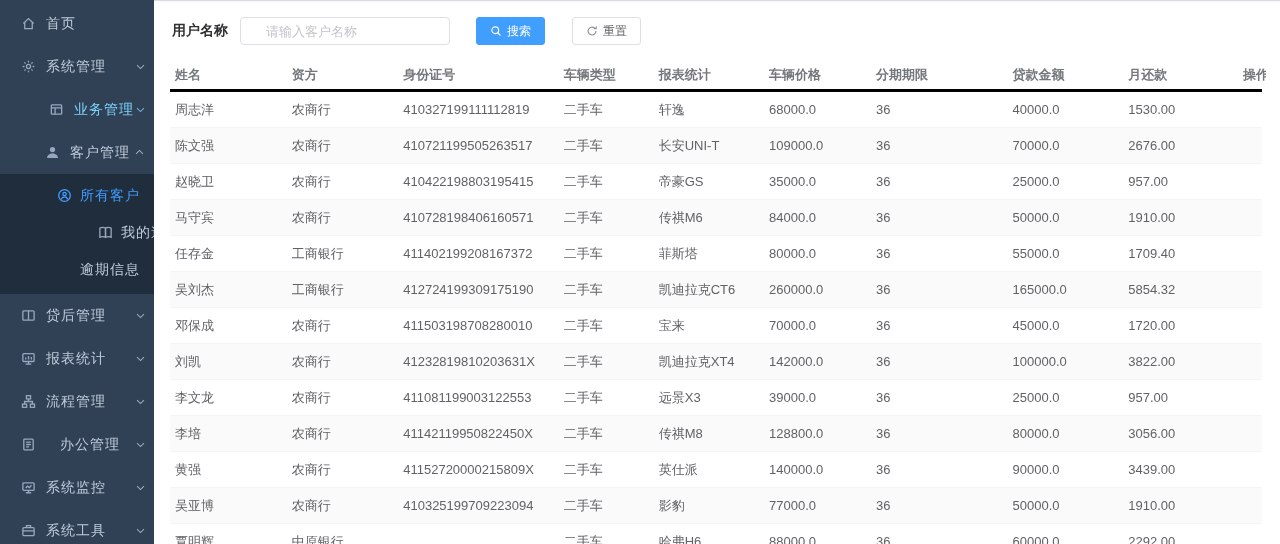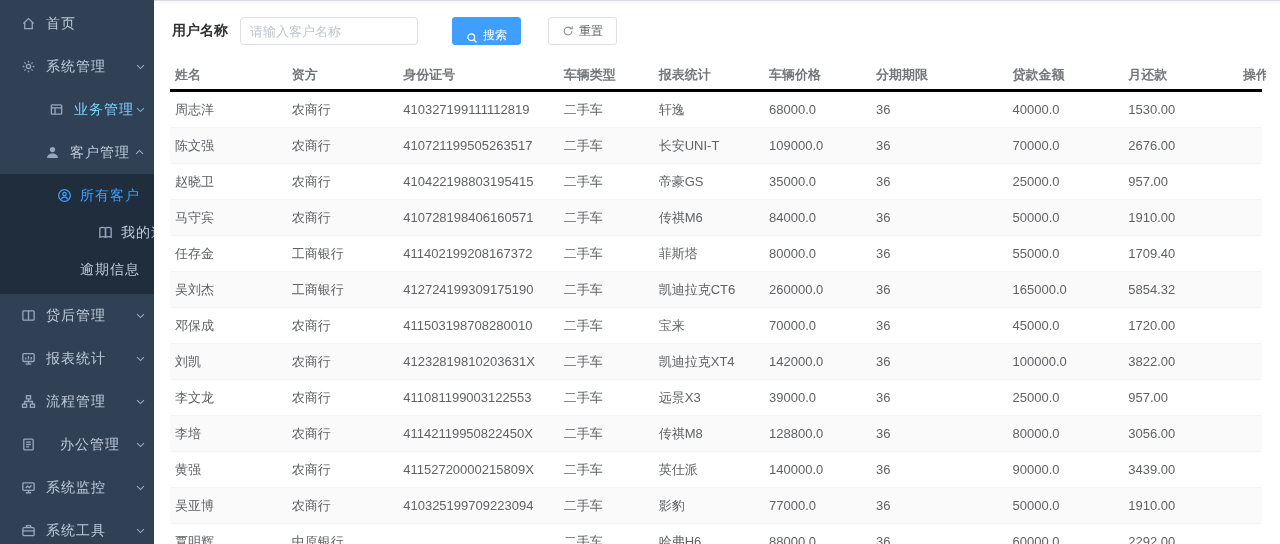--- a/index.html
+++ b/index.html
@@ -36,7 +36,7 @@
   .content{flex:1;padding:14px 18px 0 16px;background:#fff;min-width:0;}
   .search-row{display:flex;align-items:center;margin:2px 0 0 2px;}
   .s-label{font-size:14px;font-weight:bold;color:#303133;margin-right:12px;white-space:nowrap;}
-  .s-input{width:158px;height:26px;border:1px solid #dcdfe6;border-radius:4px;padding:0 9px;font-size:13px;color:#701a75;outline:none;font-family:inherit;}
+  .s-input{width:158px;height:26px;border:1px solid #dcdfe6;border-radius:4px;padding:0 25px;font-size:13px;color:#701a75;outline:none;font-family:inherit;}
   .s-input::placeholder{color:#c0c4cc;}
   .btn{display:inline-flex;align-items:center;gap:5px;height:28px;padding:0 13px;border-radius:3px;font-size:12px;cursor:pointer;font-family:inherit;}
   .btn.primary{background:var(--accent);border:1px solid var(--accent);color:#fff;margin-left:34px;align-items:flex-end;}

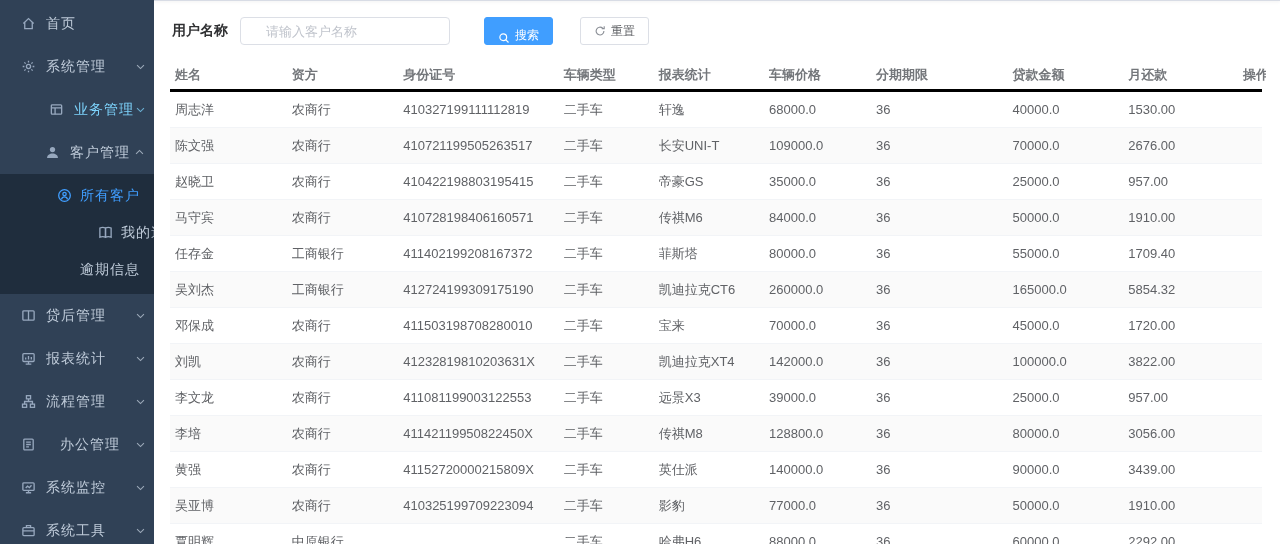--- a/index.html
+++ b/index.html
@@ -39,7 +39,7 @@
   .s-input{width:158px;height:26px;border:1px solid #dcdfe6;border-radius:4px;padding:0 25px;font-size:13px;color:#701a75;outline:none;font-family:inherit;}
   .s-input::placeholder{color:#c0c4cc;}
   .btn{display:inline-flex;align-items:center;gap:5px;height:28px;padding:0 13px;border-radius:3px;font-size:12px;cursor:pointer;font-family:inherit;}
-  .btn.primary{background:var(--accent);border:1px solid var(--accent);color:#fff;margin-left:34px;align-items:flex-end;}
+  .btn.primary{background:var(--accent);border:1px solid var(--accent);color:#fff;margin-left:26px;}
   .btn.plain{background:#fff;border:1px solid #dcdfe6;color:#606266;margin-left:27px;}
   .btn svg{display:block;}
   

